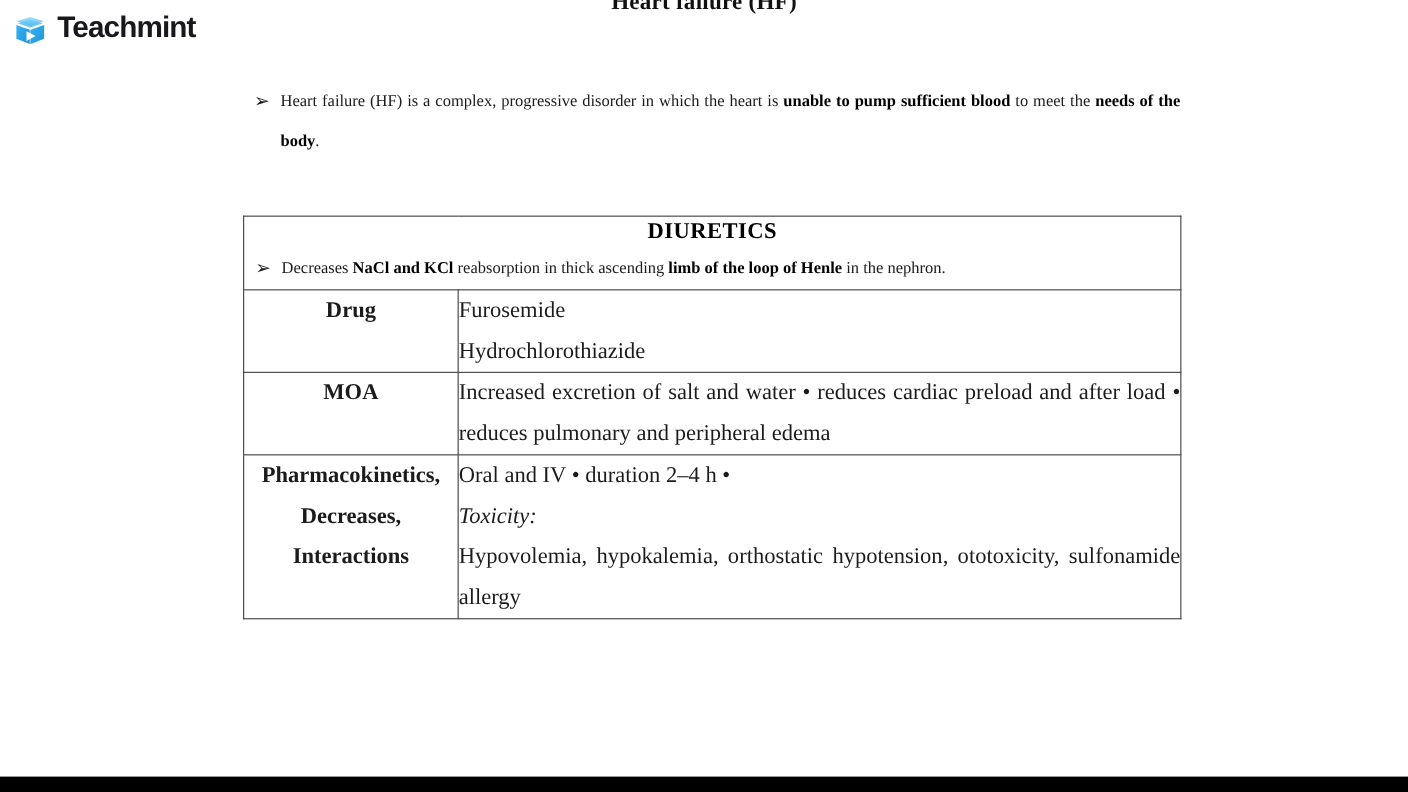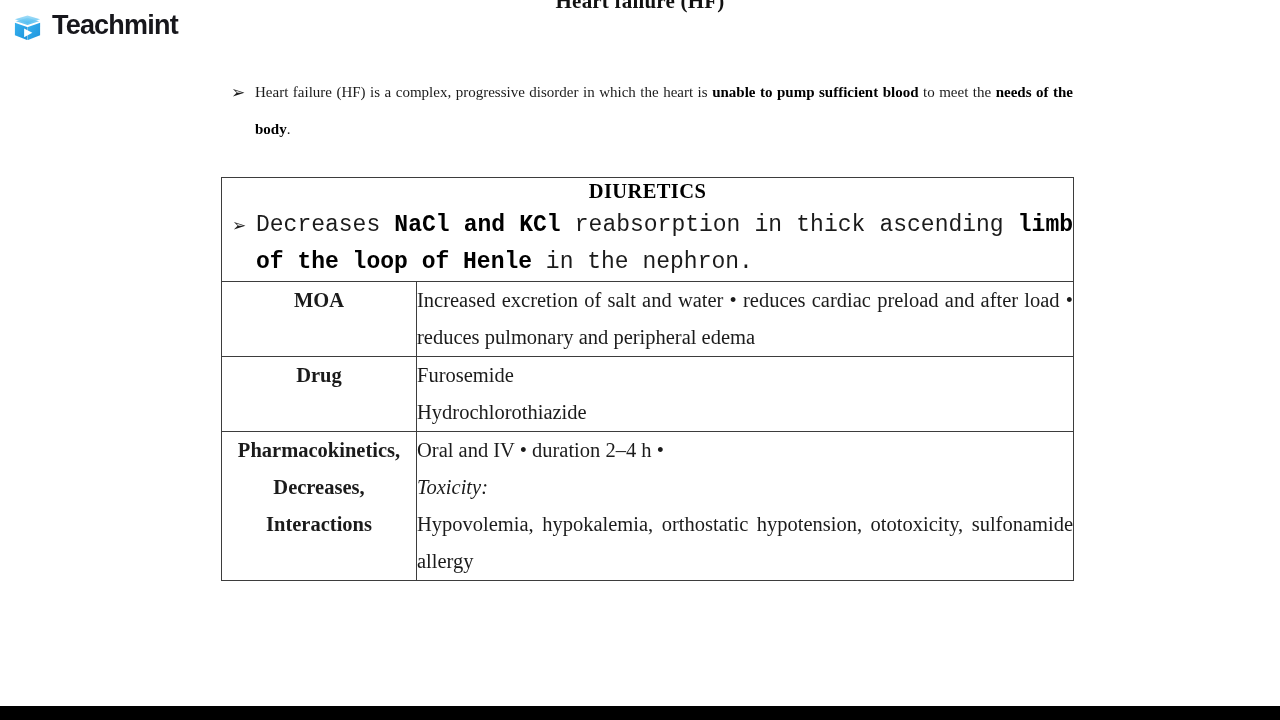--- a/index.html
+++ b/index.html
@@ -96,7 +96,7 @@
   .drug-table {
     position: absolute;
     left: 221px;
-    top: 177px;
+    top: 196px;
     width: 852px;
     border-collapse: collapse;
     table-layout: fixed;

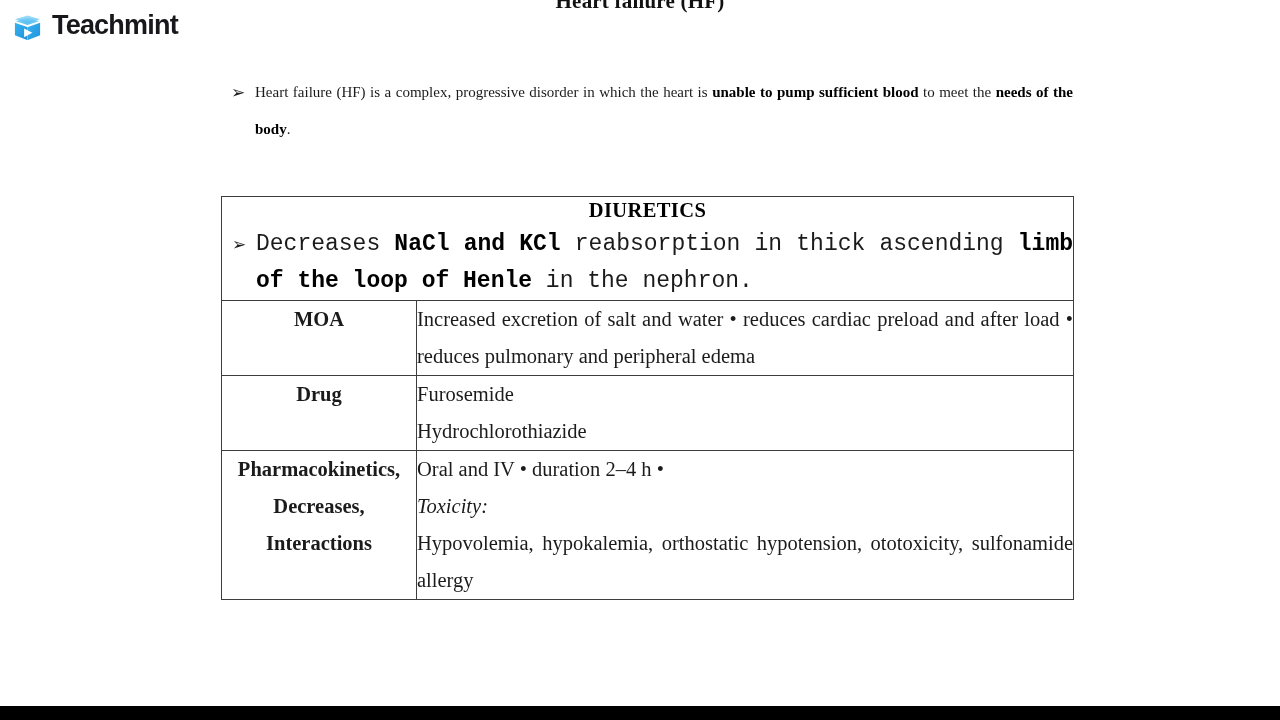--- a/index.html
+++ b/index.html
@@ -130,11 +130,10 @@
   .banner-body .arrow-bullet { line-height: 37px; }
   .banner-body .bullet-text {
     flex: 1 1 auto;
-    font-size: 23px;
+    font-size: 15px;
     line-height: 37px;
     text-align: justify;
     text-align-last: left;
-    font-family: Liberation Mono, monospace;
   }
   .banner-body .bullet-text b { font-weight: bold; color: #000; }
 

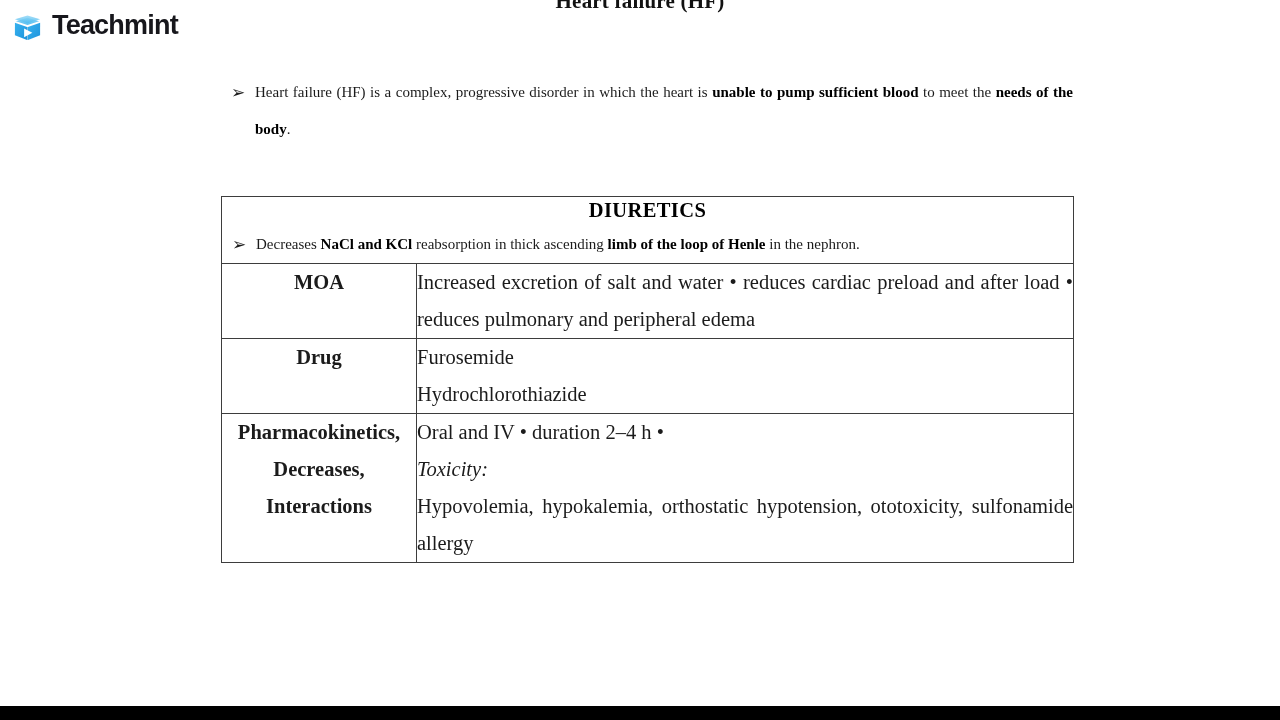--- a/index.html
+++ b/index.html
@@ -223,19 +223,19 @@
       </tr>
     <tr>
           <td class="label-cell">
-            <span class="lbl-line">MOA</span>
+            <span class="lbl-line">Drug</span>
           </td>
           <td class="value-cell">
-            <span class="value-line justify">Increased excretion of salt and water • reduces cardiac preload and after load • reduces pulmonary and peripheral edema</span>
+            <span class="value-line">Furosemide</span>
+            <span class="value-line">Hydrochlorothiazide</span>
           </td>
         </tr>
         <tr>
           <td class="label-cell">
-            <span class="lbl-line">Drug</span>
+            <span class="lbl-line">MOA</span>
           </td>
           <td class="value-cell">
-            <span class="value-line">Furosemide</span>
-            <span class="value-line">Hydrochlorothiazide</span>
+            <span class="value-line justify">Increased excretion of salt and water • reduces cardiac preload and after load • reduces pulmonary and peripheral edema</span>
           </td>
         </tr>
         <tr>

